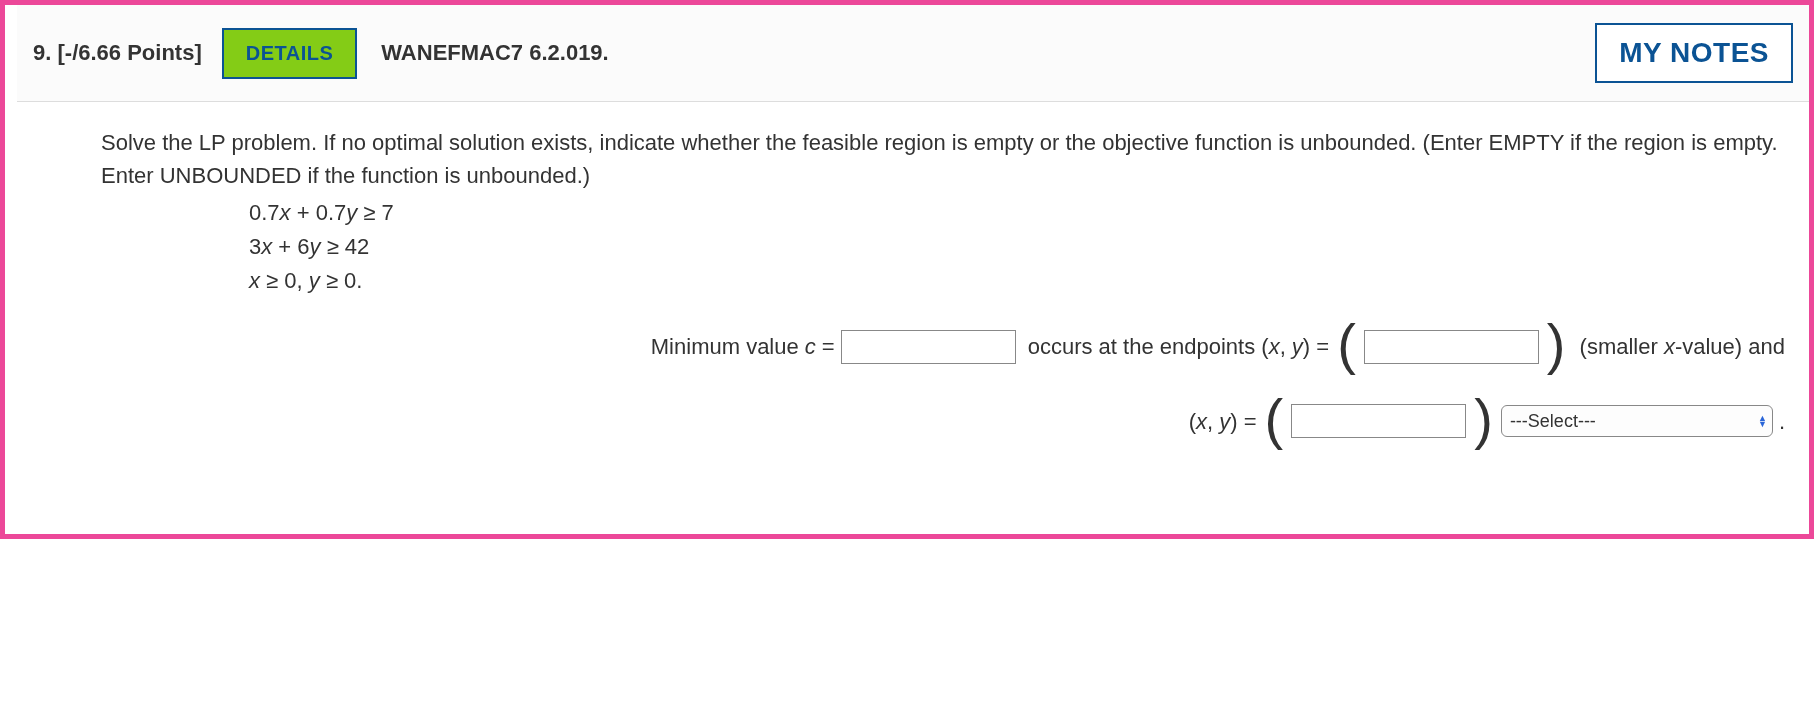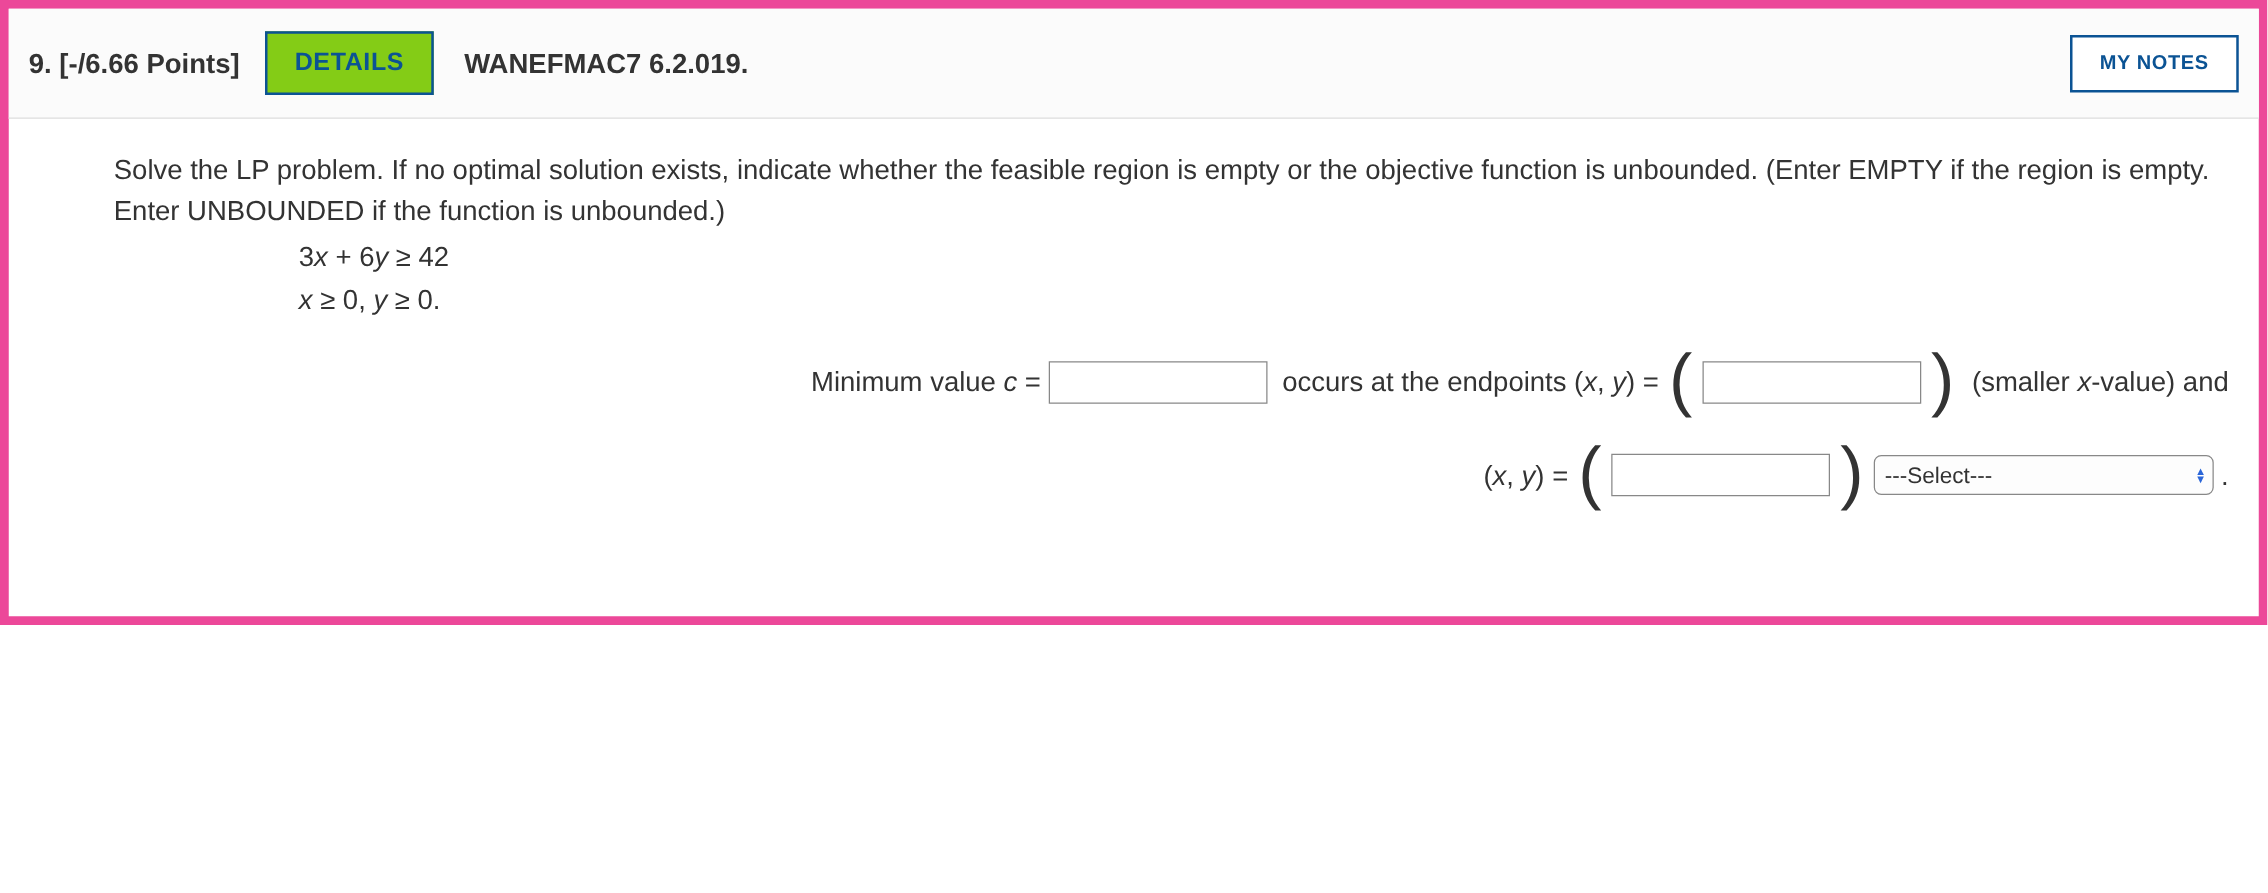--- a/index.html
+++ b/index.html
@@ -13,7 +13,8 @@
   }
   .container {
     width: 1814px;
-    border: 7px solid #ec4899;
+    border: 5px solid #ec4899;
+    padding-left: 12px;
   }
   .header {
     display: flex;

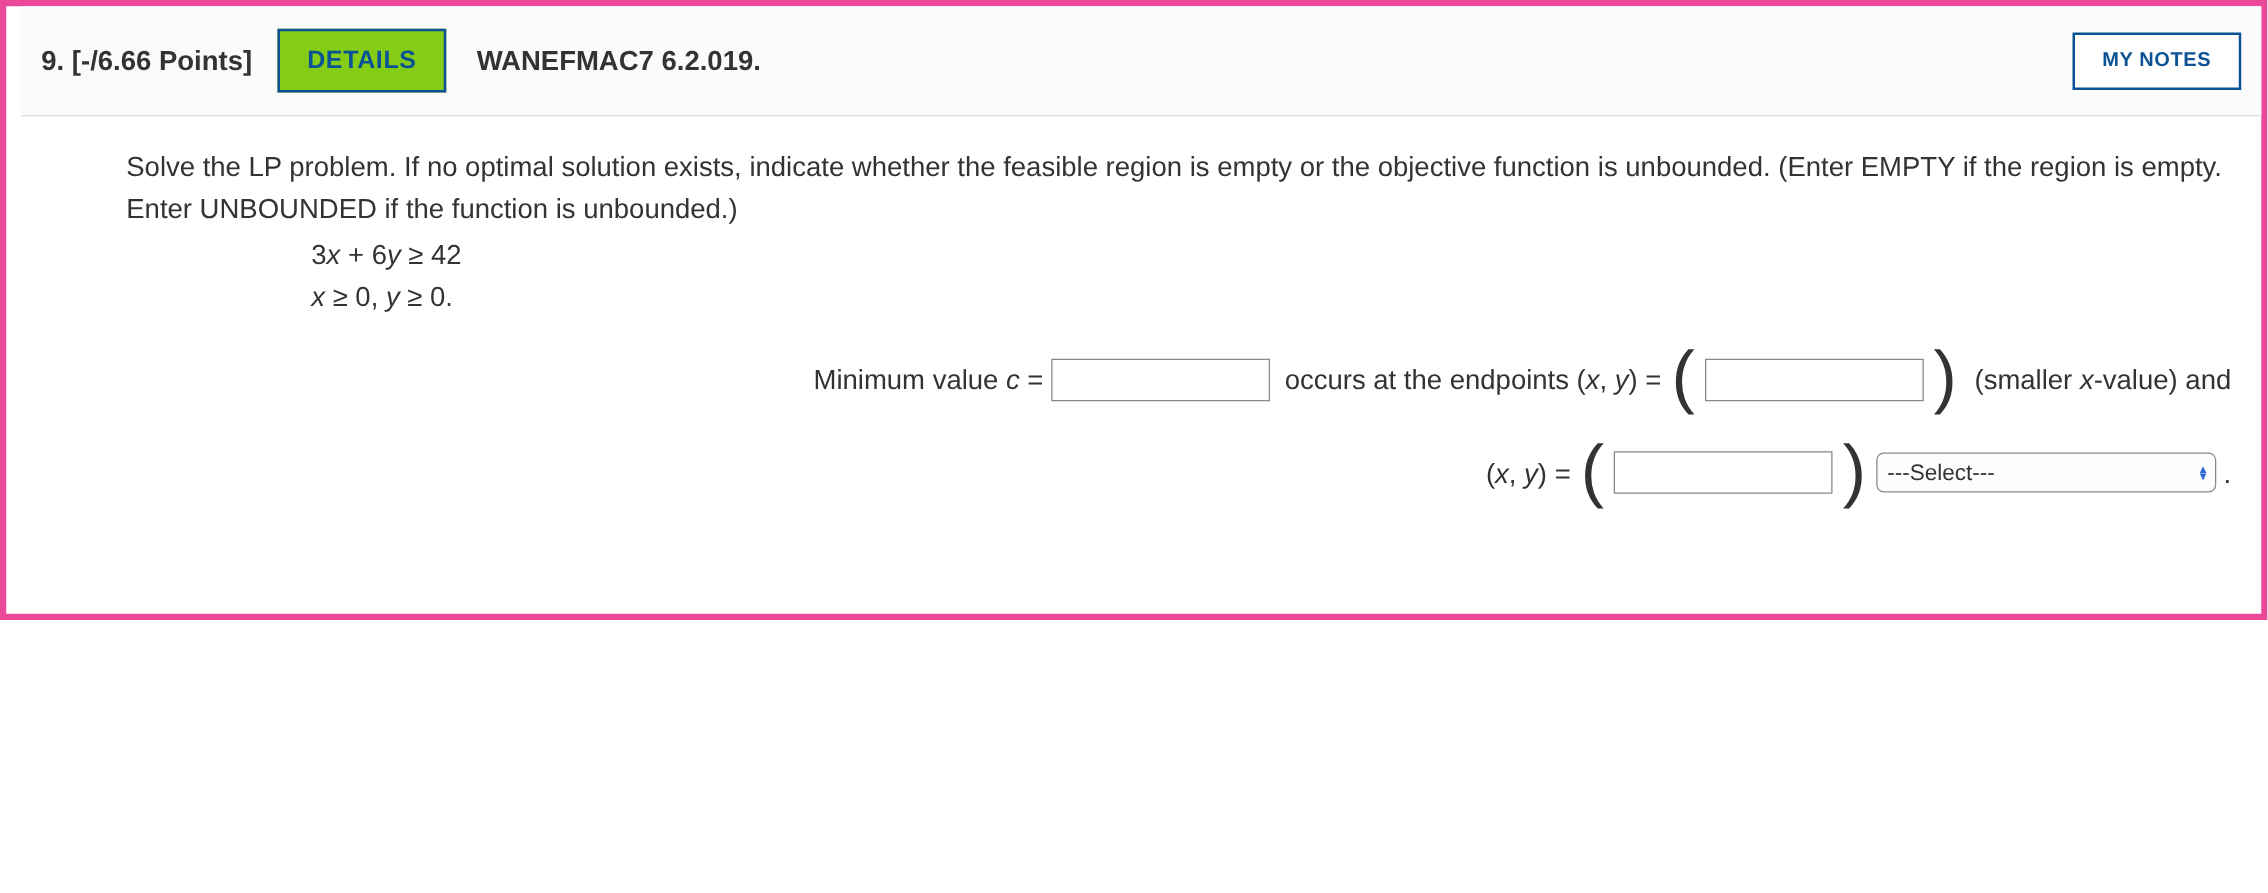--- a/index.html
+++ b/index.html
@@ -51,7 +51,7 @@
     color: #0b5394;
     background: #fff;
     font-weight: bold;
-    font-size: 16px;
+    font-size: 28px;
     padding: 12px 22px;
     cursor: pointer;
     letter-spacing: 0.5px;

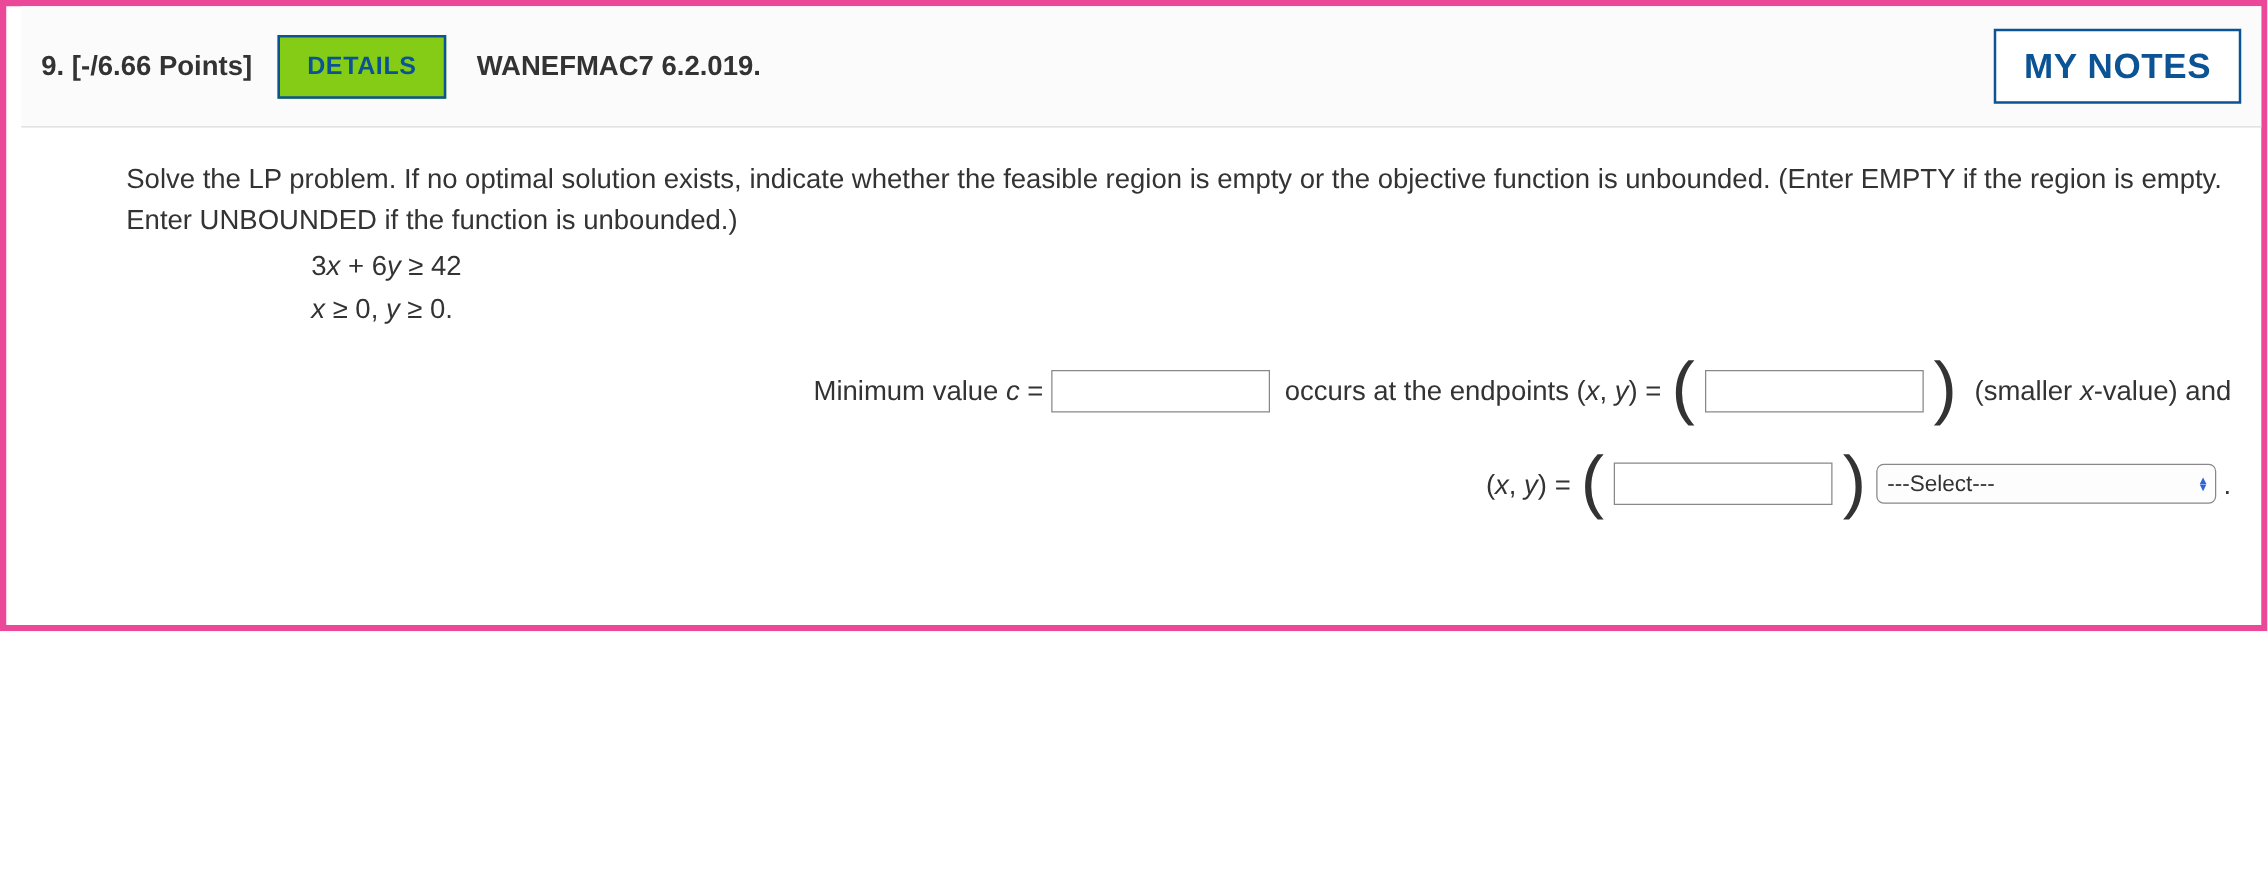--- a/index.html
+++ b/index.html
@@ -144,6 +144,7 @@
 
 
     <div class="constraints">
+      <div>0.7<span class="var">x</span> + 0.7<span class="var">y</span> ≥ 7</div>
       <div>3<span class="var">x</span> + 6<span class="var">y</span> ≥ 42</div>
       <div><span class="var">x</span> ≥ 0, <span class="var">y</span> ≥ 0.</div>
     </div>

